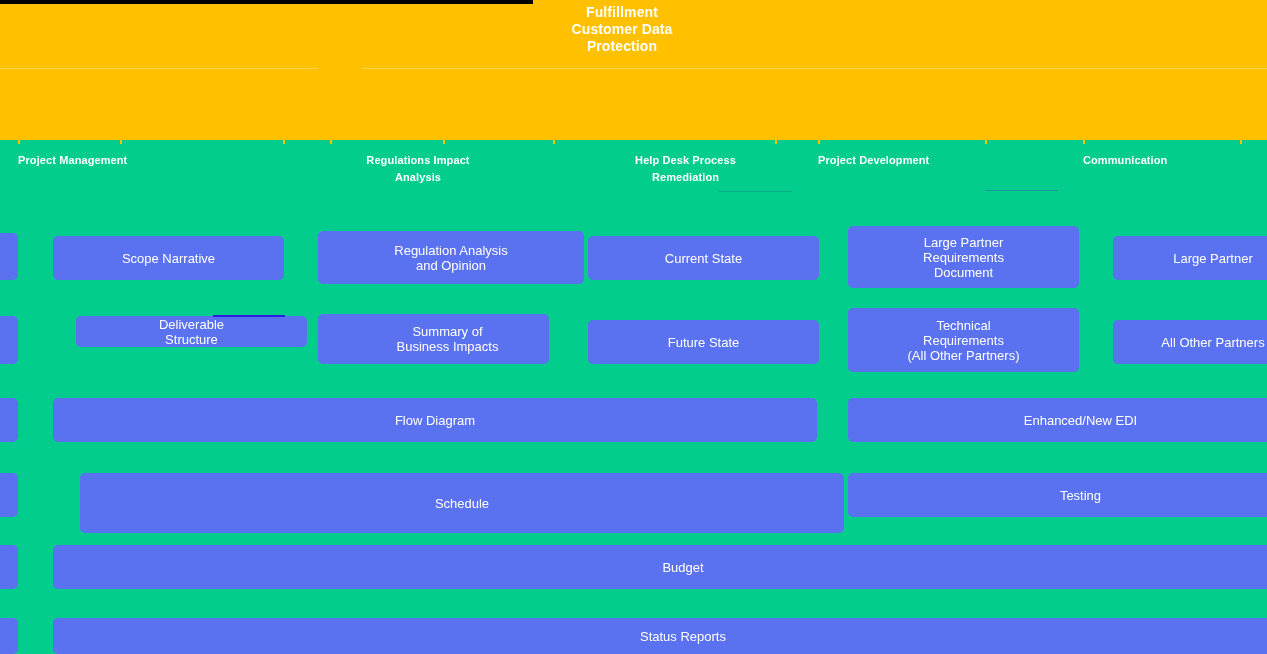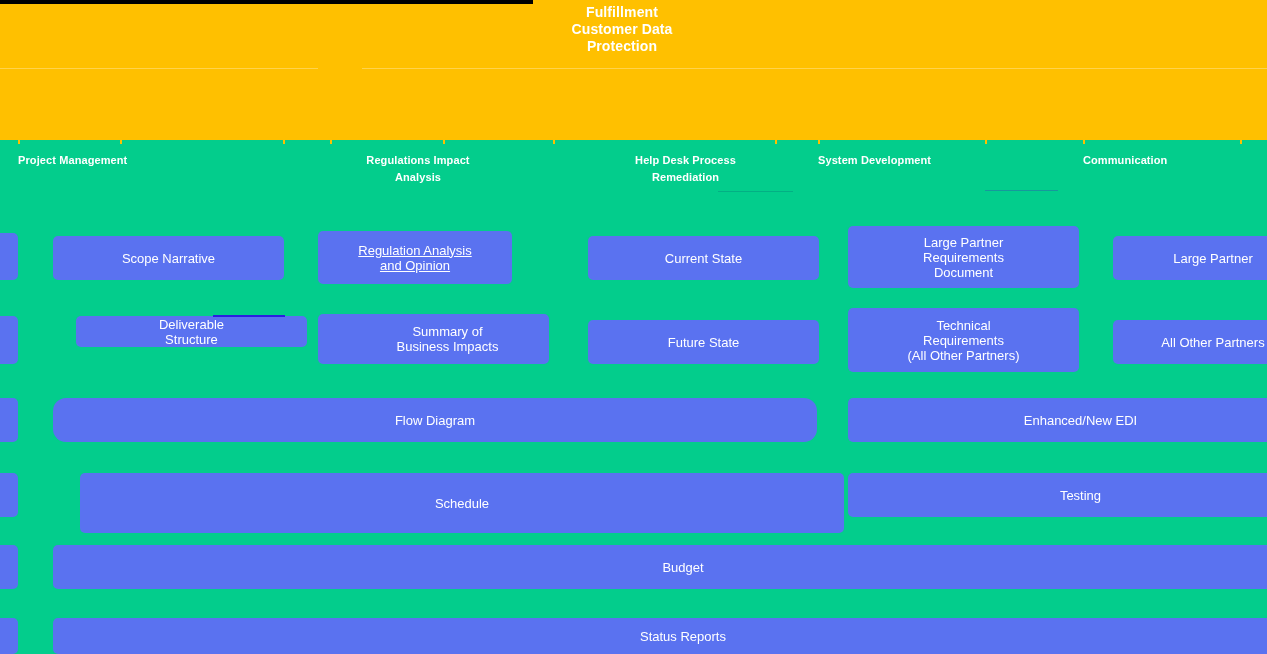--- a/index.html
+++ b/index.html
@@ -148,7 +148,7 @@
 Analysis</div>
       <div class="col-header center" style="left: 553px; top: 152px; width: 265px; white-space: pre-line;">Help Desk Process
 Remediation</div>
-      <div class="col-header left" style="left: 818px; top: 152px; width: 265px; white-space: pre-line;">System Development</div>
+      <div class="col-header left" style="left: 818px; top: 152px; width: 265px; white-space: pre-line;">Project Development</div>
       <div class="col-header left" style="left: 1083px; top: 152px; width: 184px; white-space: pre-line;">Communication</div>
     </div>
   <div id="rules">

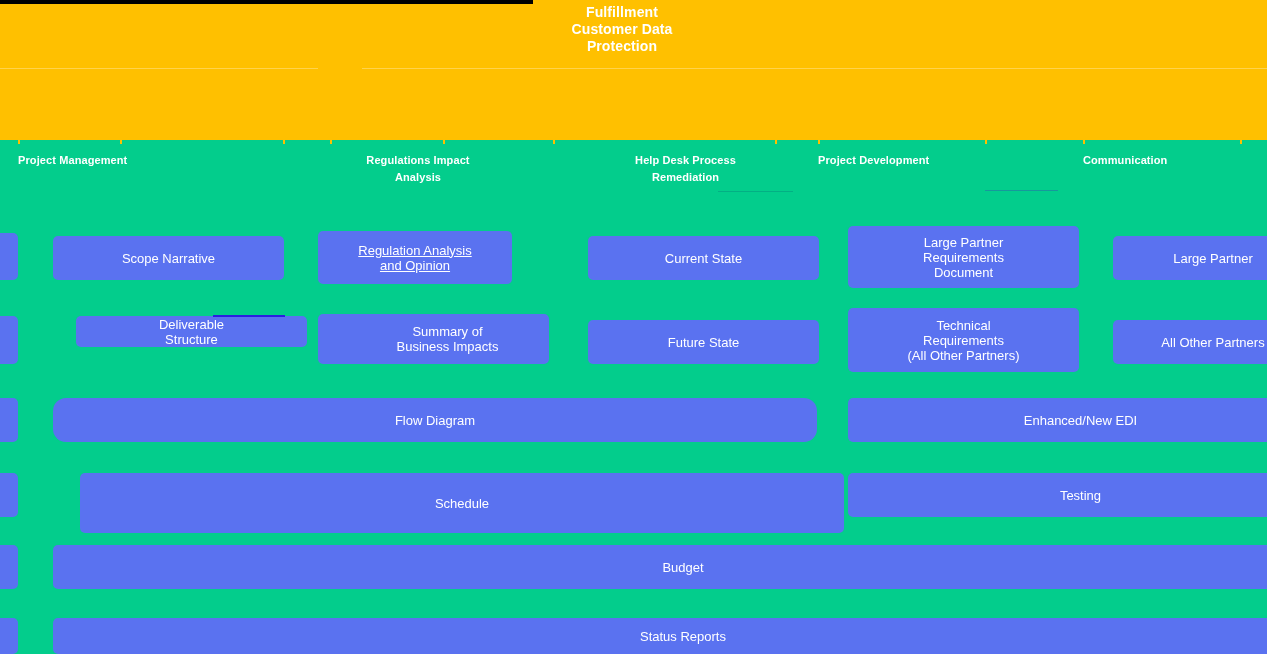--- a/index.html
+++ b/index.html
@@ -158,7 +158,7 @@
   <div id="cards">
       <div class="box clip-left" style="left: -20px; top: 233px; width: 38px; height: 47px;"><span class="box-label"></span></div>
       <div class="box" style="left: 53px; top: 236px; width: 231px; height: 44px;"><span class="box-label">Scope Narrative</span></div>
-      <div class="box" style="left: 318px; top: 231px; width: 194px; height: 53px; text-decoration: underline;"><span class="box-label">Regulation Analysis
+      <div class="box" style="left: 318px; top: 231px; width: 266px; height: 53px;"><span class="box-label">Regulation Analysis
 and Opinion</span></div>
       <div class="box" style="left: 588px; top: 236px; width: 231px; height: 44px;"><span class="box-label">Current State</span></div>
       <div class="box" style="left: 848px; top: 226px; width: 231px; height: 62px;"><span class="box-label">Large Partner

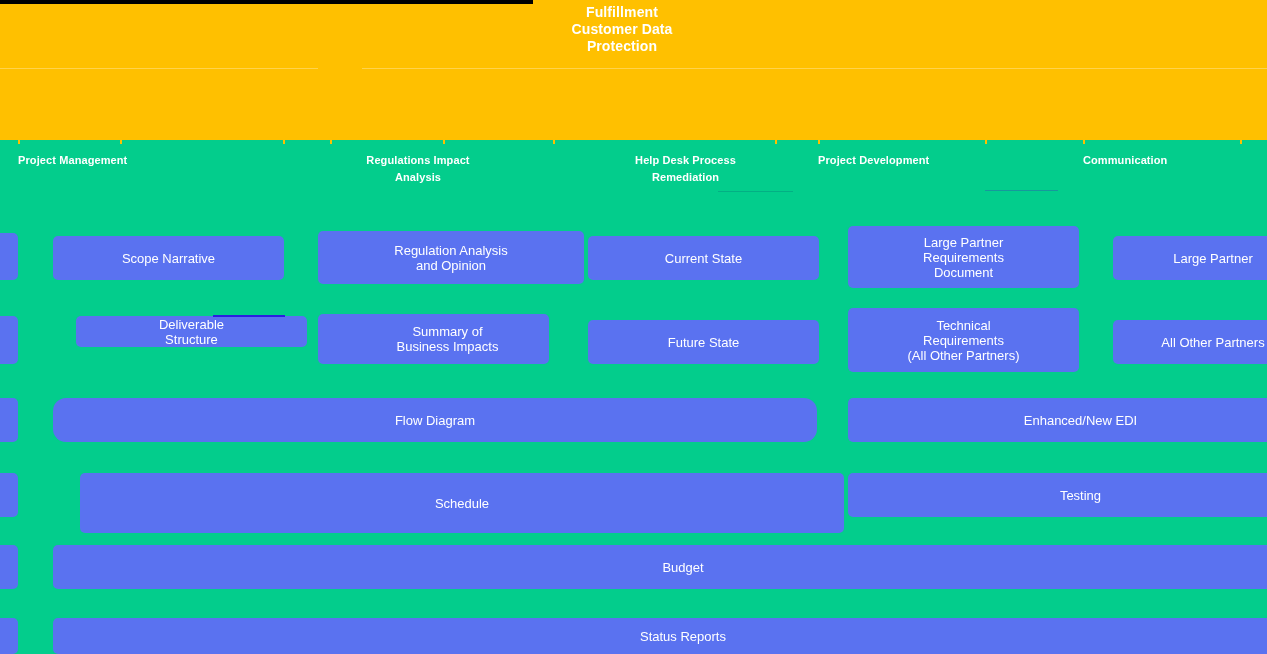--- a/index.html
+++ b/index.html
@@ -176,7 +176,7 @@
 (All Other Partners)</span></div>
       <div class="box clip-right" style="left: 1113px; top: 320px; width: 200px; height: 44px;"><span class="box-label">All Other Partners</span></div>
       <div class="box clip-left" style="left: -20px; top: 398px; width: 38px; height: 44px;"><span class="box-label"></span></div>
-      <div class="box" style="left: 53px; top: 398px; width: 764px; height: 44px; border-radius: 13px;"><span class="box-label">Flow Diagram</span></div>
+      <div class="box" style="left: 53px; top: 398px; width: 764px; height: 44px;"><span class="box-label">Flow Diagram</span></div>
       <div class="box clip-right" style="left: 848px; top: 398px; width: 465px; height: 44px;"><span class="box-label">Enhanced/New EDI</span></div>
       <div class="box clip-left" style="left: -20px; top: 473px; width: 38px; height: 44px;"><span class="box-label"></span></div>
       <div class="box" style="left: 52px; top: 473px; width: 764px; height: 60px; margin-left: 28px;"><span class="box-label">Schedule</span></div>

